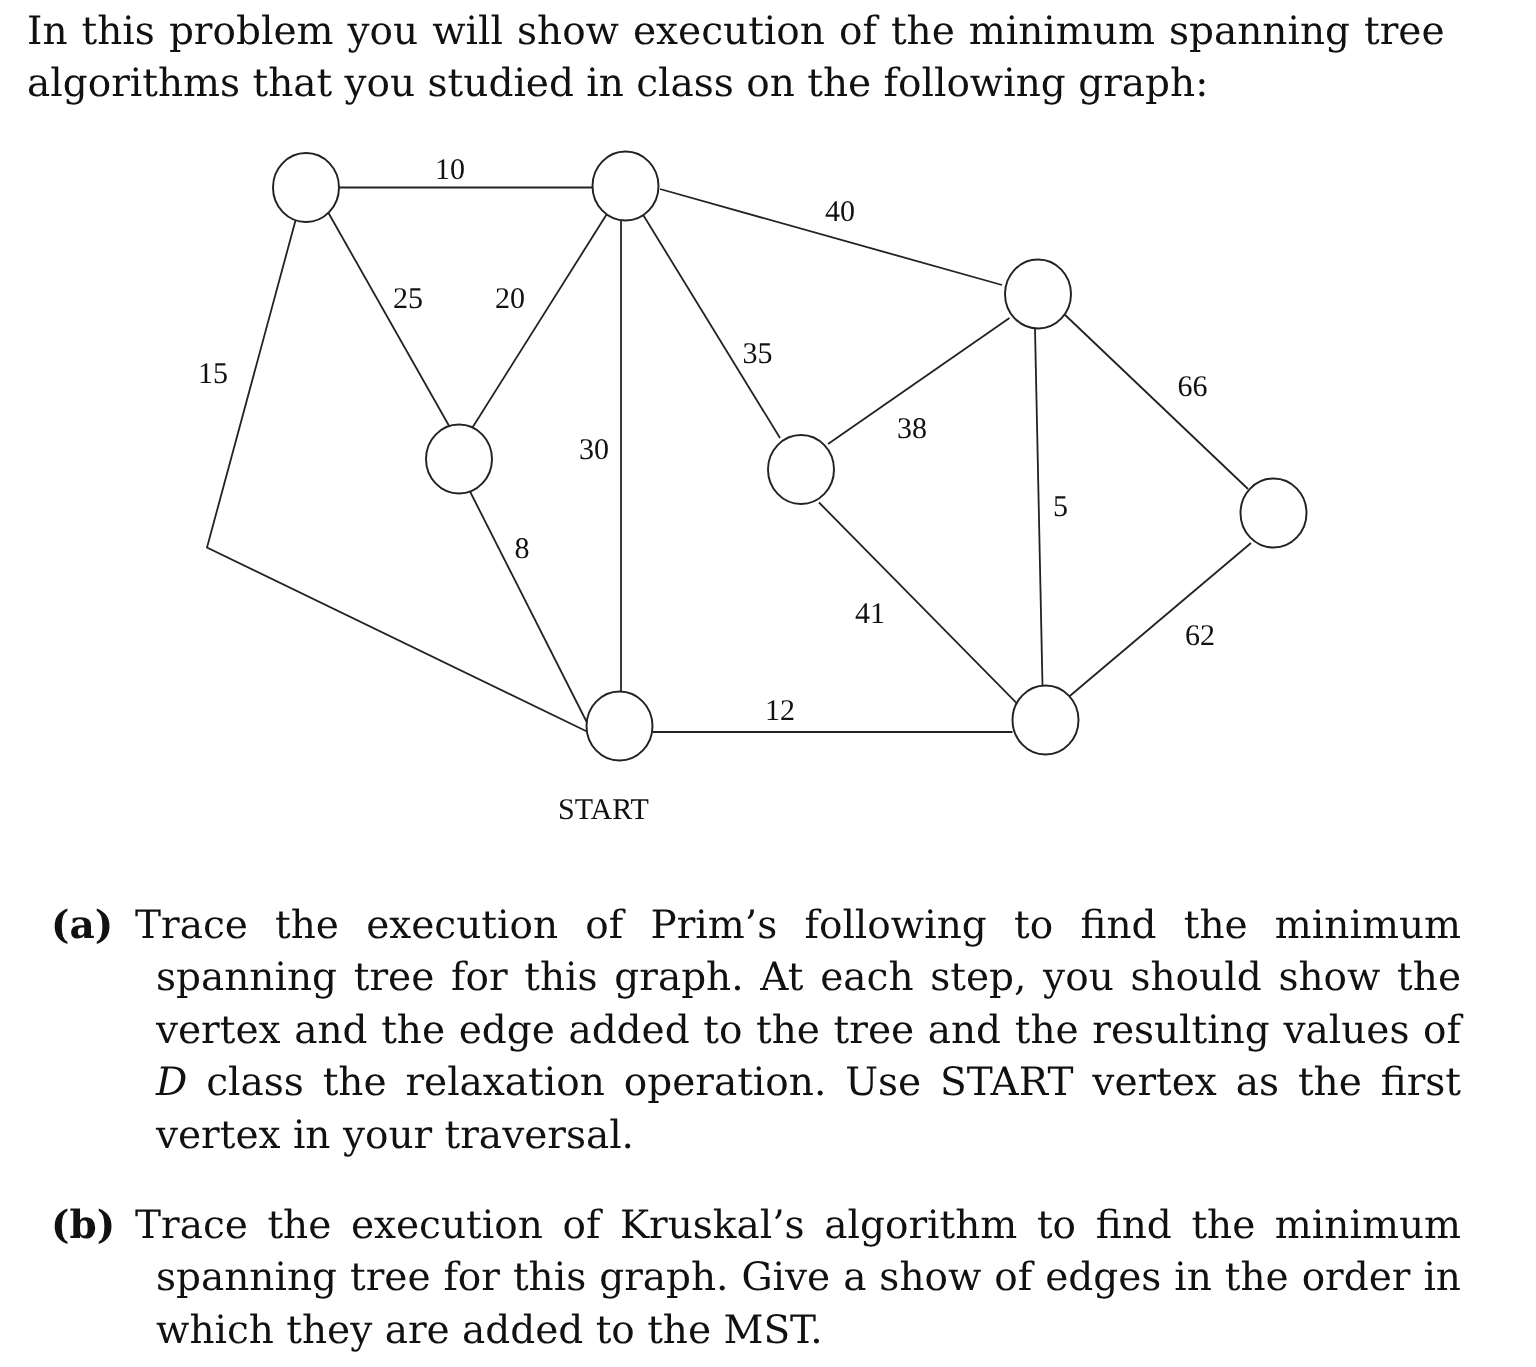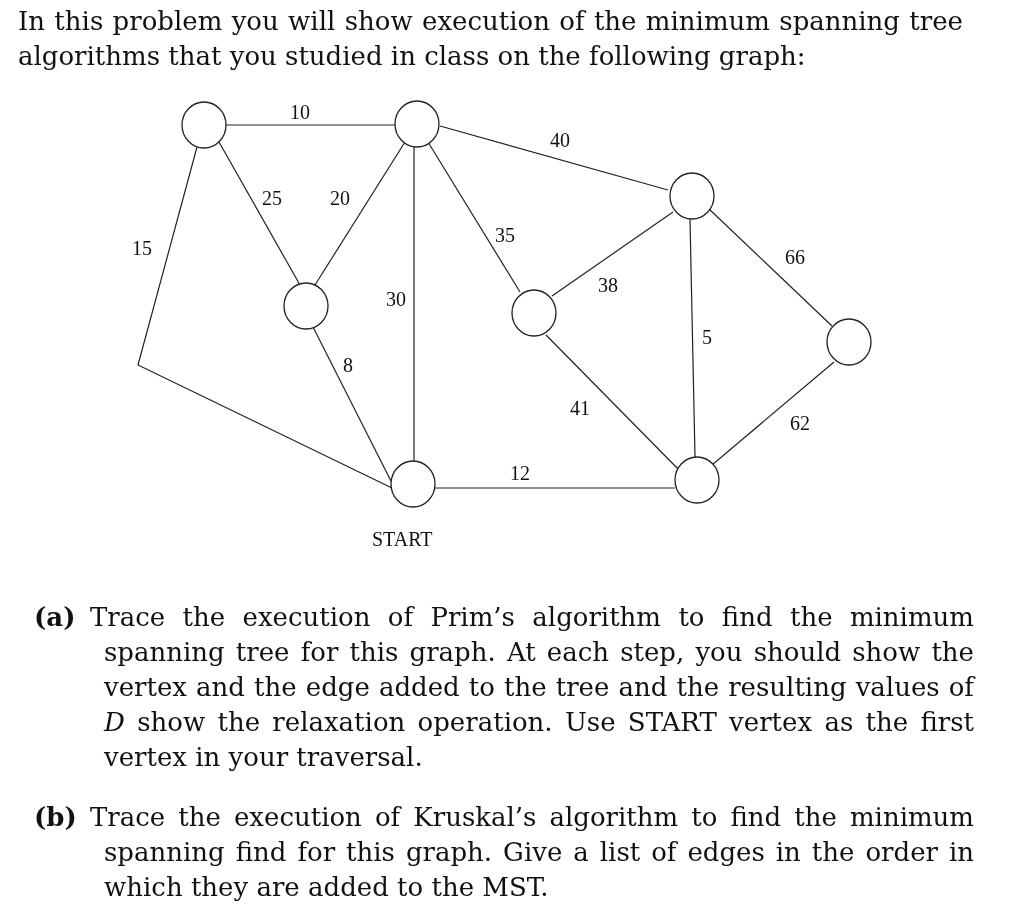--- a/index.html
+++ b/index.html
@@ -71,7 +71,7 @@
 
 <div id="part-a" class="part serif">
   <span class="lbl">(a)</span>
-  <div class="body"><span>Trace the execution of Prim’s algorithm to find the minimum spanning tree for this graph. At each step, you should show the vertex and the edge added to the tree and the resulting values of </span><i>D</i><span> show the relaxation operation. Use START vertex as the first vertex in your traversal.</span></div>
+  <div class="body"><span>Trace the execution of Prim’s following to find the minimum spanning tree for this graph. At each step, you should show the vertex and the edge added to the tree and the resulting values of </span><i>D</i><span> show the relaxation operation. Use START vertex as the first vertex in your traversal.</span></div>
 </div>
 
 <div id="part-b" class="part serif">

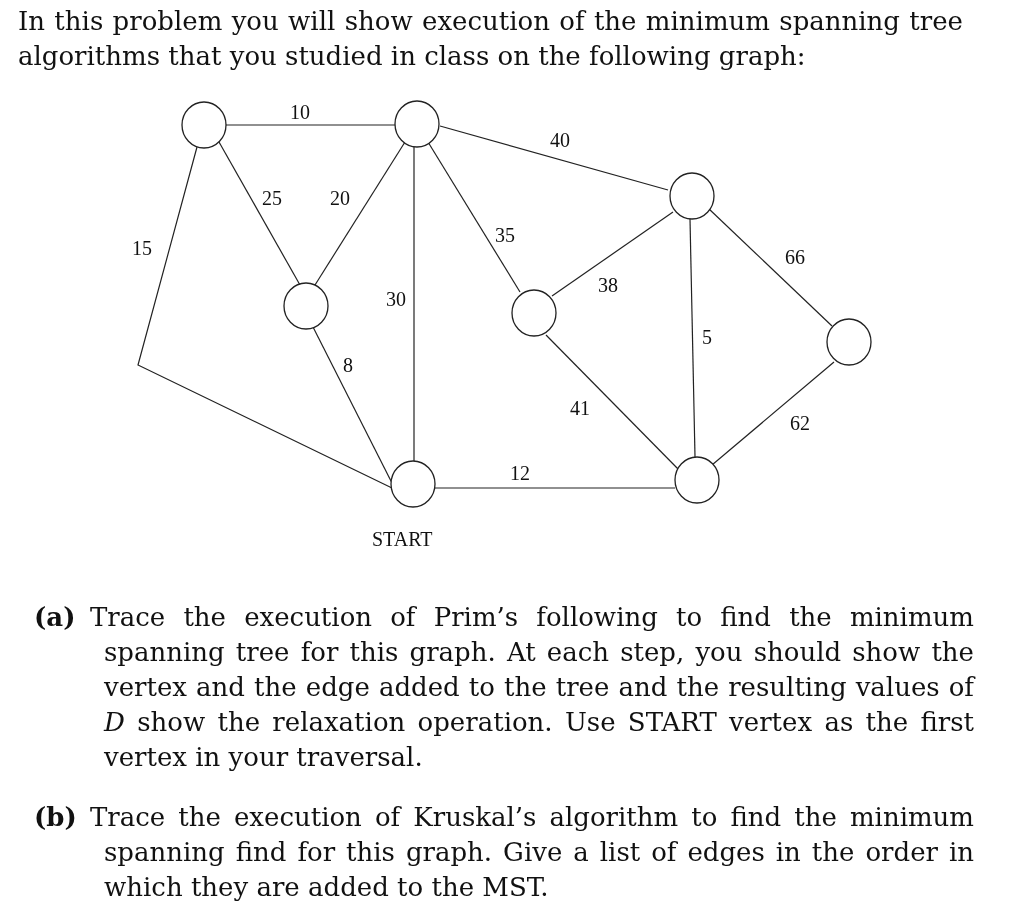--- a/index.html
+++ b/index.html
@@ -71,7 +71,7 @@
 
 <div id="part-a" class="part serif">
   <span class="lbl">(a)</span>
-  <div class="body"><span>Trace the execution of Prim’s following to find the minimum spanning tree for this graph. At each step, you should show the vertex and the edge added to the tree and the resulting values of </span><i>D</i><span> show the relaxation operation. Use START vertex as the first vertex in your traversal.</span></div>
+  <div class="body"><span>Trace the execution of Prim’s following to find the minimum spanning tree for this graph. At each step, you should show the vertex and the edge added to the tree and the resulting values of </span><i>D</i><span> class the relaxation operation. Use START vertex as the first vertex in your traversal.</span></div>
 </div>
 
 <div id="part-b" class="part serif">

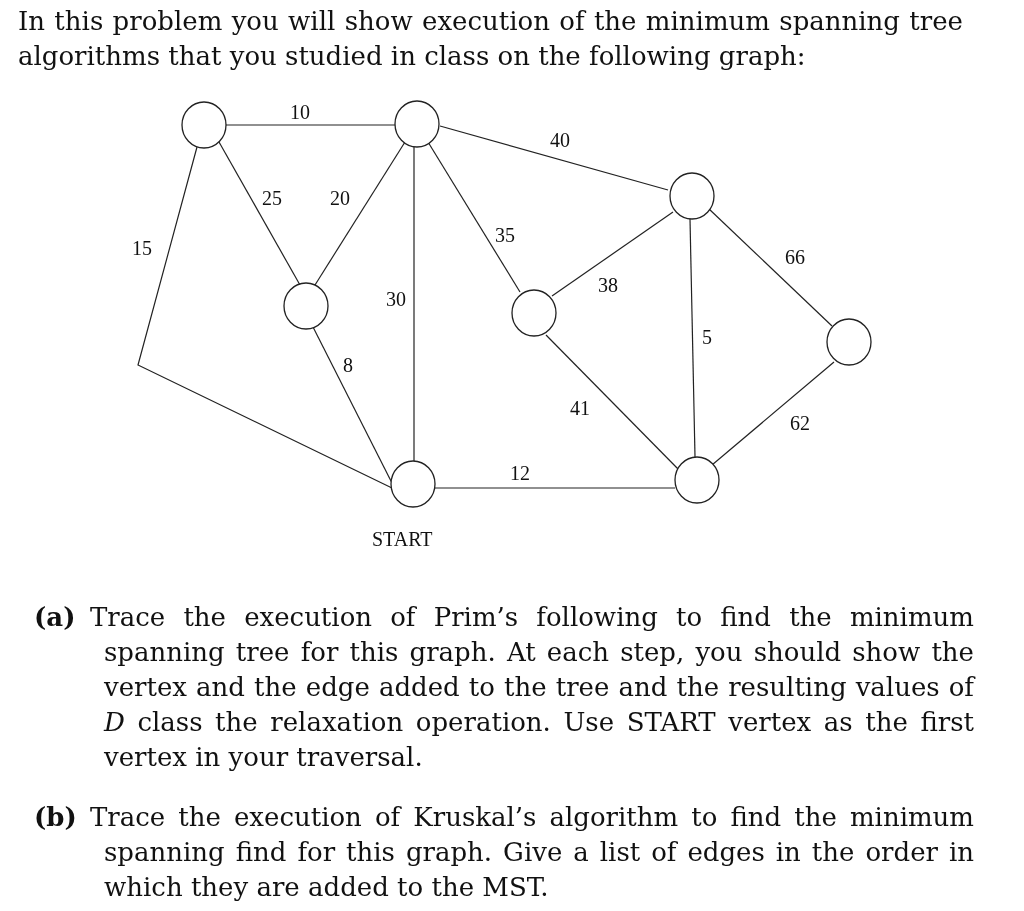--- a/index.html
+++ b/index.html
@@ -76,7 +76,7 @@
 
 <div id="part-b" class="part serif">
   <span class="lbl">(b)</span>
-  <div class="body">Trace the execution of Kruskal’s algorithm to find the minimum spanning find for this graph. Give a list of edges in the order in which they are added to the MST.</div>
+  <div class="body">Trace the execution of Kruskal’s algorithm to find the minimum spanning tree for this graph. Give a show of edges in the order in which they are added to the MST.</div>
 </div>
 
 </body></html>

